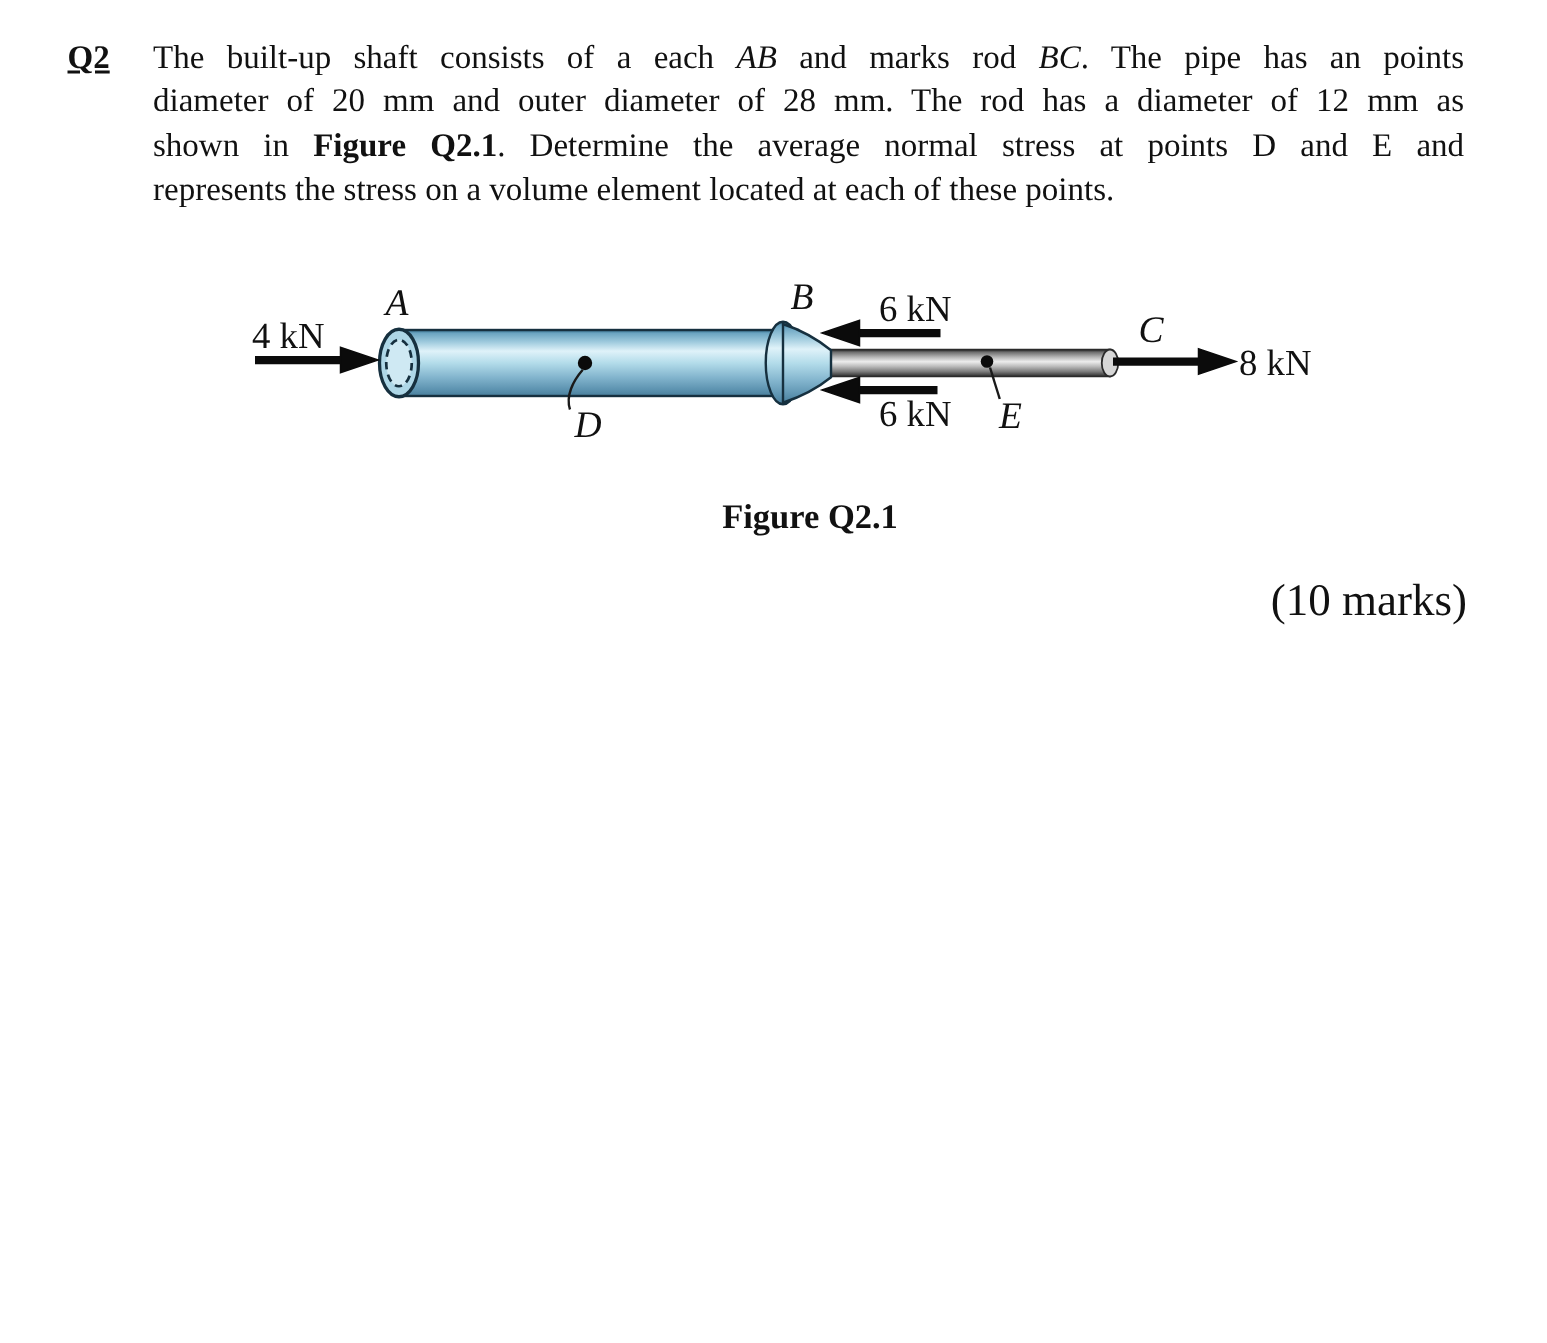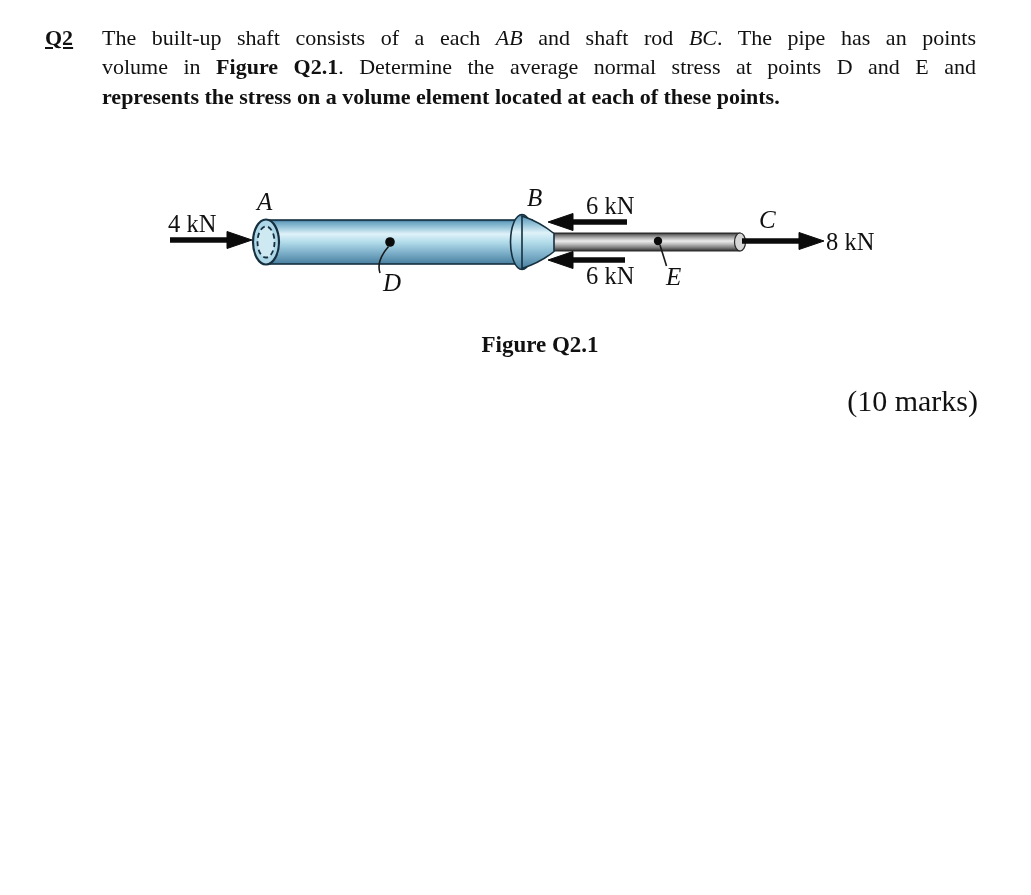--- a/index.html
+++ b/index.html
@@ -78,7 +78,7 @@
 <div class="q-num">Q2</div>
 
 <div class="q-body">
-  <div class="q-line"><span>The built-up shaft consists of a each </span><span class="it">AB</span><span> and shaft rod </span><span class="it">BC</span><span>. The pipe has an points</span></div>
+  <div class="q-line"><span>The built-up shaft consists of a each </span><span class="it">AB</span><span> and marks rod </span><span class="it">BC</span><span>. The pipe has an points</span></div>
   <div class="q-line"><span>volume in </span><span class="bd">Figure Q2.1</span><span>. Determine the average normal stress at points D and E and</span></div>
   <div class="q-line q-last"><span>represents the stress on a volume element located at each of these points.</span></div>
 </div>

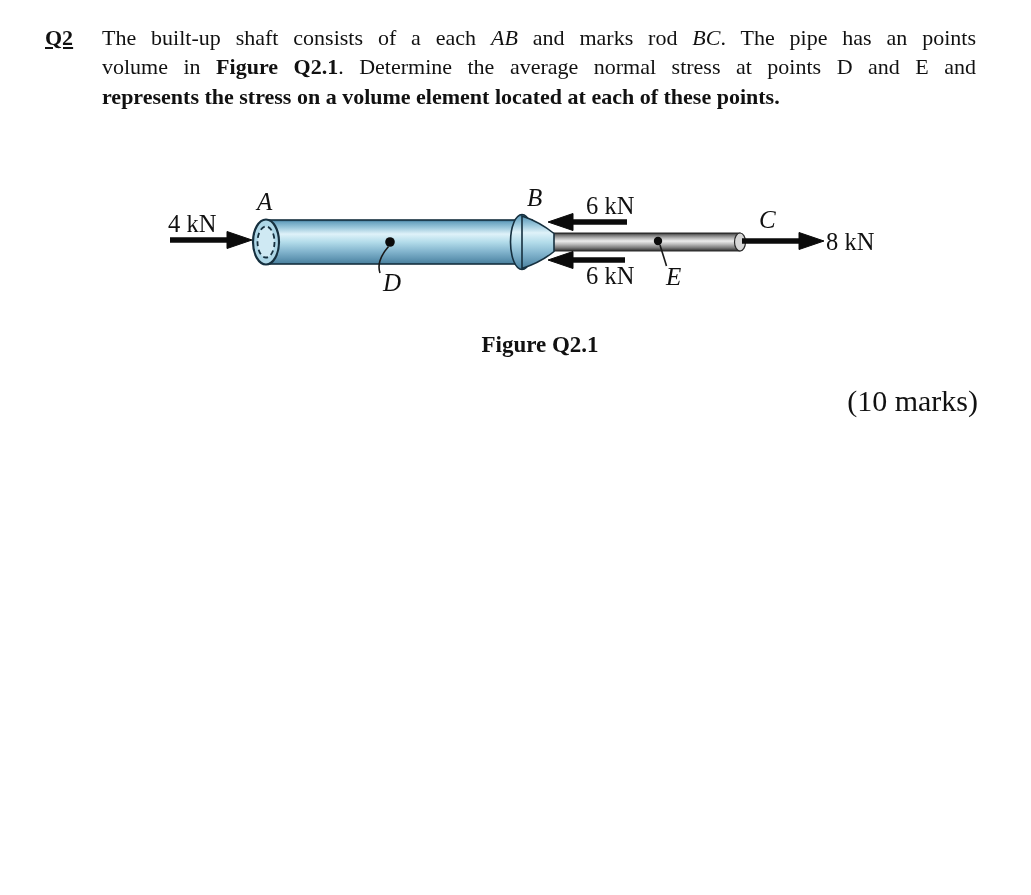--- a/index.html
+++ b/index.html
@@ -79,6 +79,7 @@
 
 <div class="q-body">
   <div class="q-line"><span>The built-up shaft consists of a each </span><span class="it">AB</span><span> and marks rod </span><span class="it">BC</span><span>. The pipe has an points</span></div>
+  <div class="q-line"><span>diameter of 20 mm and outer diameter of 28 mm. The rod has a diameter of 12 mm as</span></div>
   <div class="q-line"><span>volume in </span><span class="bd">Figure Q2.1</span><span>. Determine the average normal stress at points D and E and</span></div>
   <div class="q-line q-last"><span>represents the stress on a volume element located at each of these points.</span></div>
 </div>

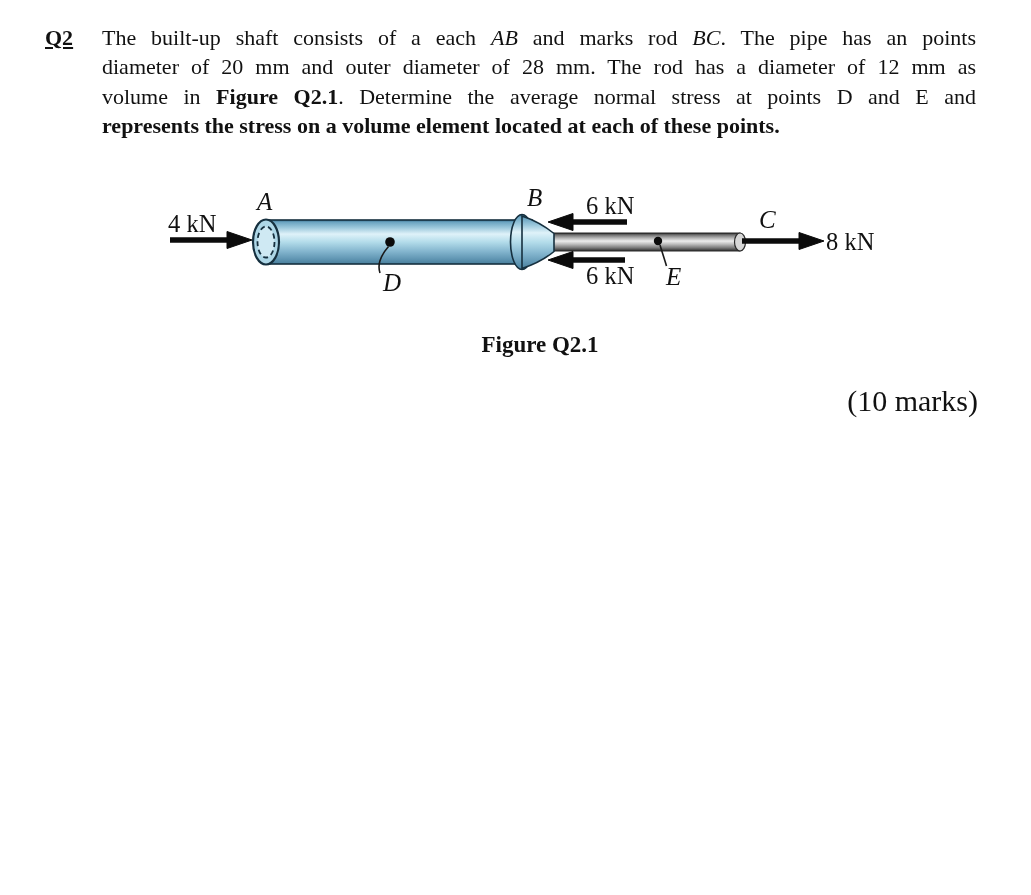--- a/index.html
+++ b/index.html
@@ -80,7 +80,7 @@
 <div class="q-body">
   <div class="q-line"><span>The built-up shaft consists of a each </span><span class="it">AB</span><span> and marks rod </span><span class="it">BC</span><span>. The pipe has an points</span></div>
   <div class="q-line"><span>diameter of 20 mm and outer diameter of 28 mm. The rod has a diameter of 12 mm as</span></div>
-  <div class="q-line"><span>volume in </span><span class="bd">Figure Q2.1</span><span>. Determine the average normal stress at points D and E and</span></div>
+  <div class="q-line"><span>shown in </span><span class="bd">Figure Q2.1</span><span>. Determine the average normal stress at points D and E and</span></div>
   <div class="q-line q-last"><span>represents the stress on a volume element located at each of these points.</span></div>
 </div>
 

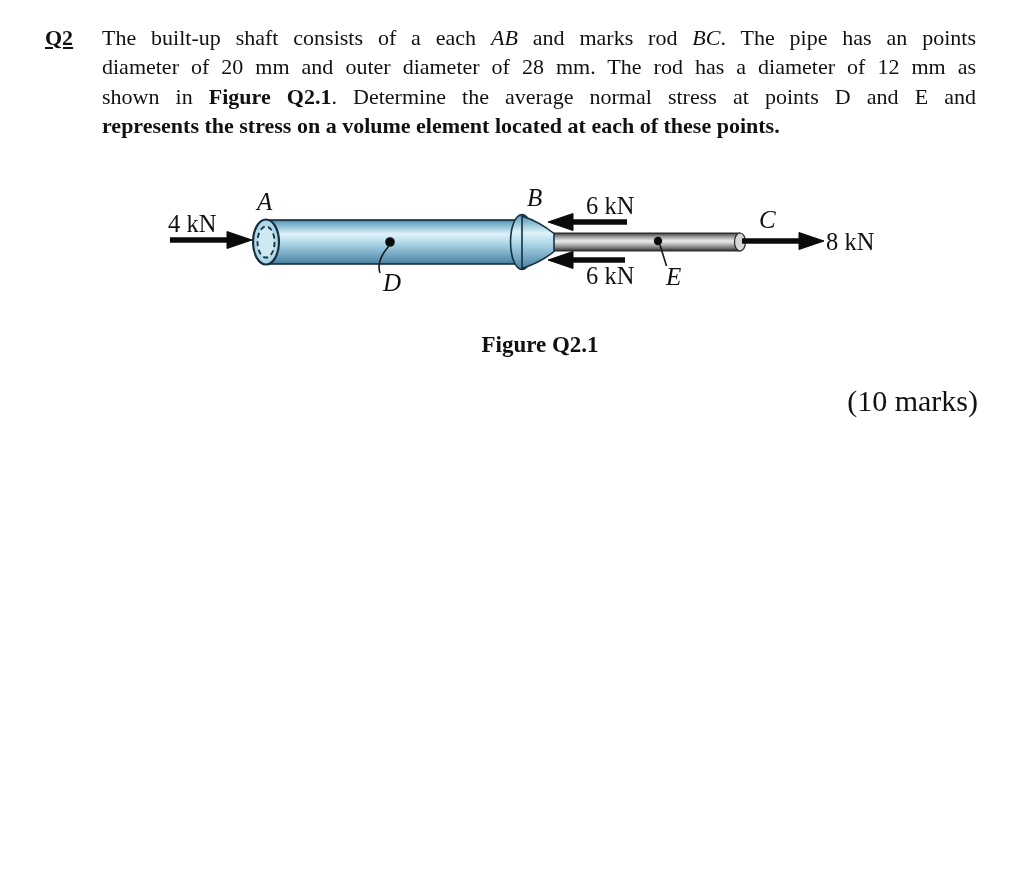--- a/index.html
+++ b/index.html
@@ -39,7 +39,6 @@
   }
   .q-line.q-last {
     text-align-last: left;
-    font-weight: bold;
   }
   .it { font-style: italic; margin-top: 48px; }
   .bd { font-weight: bold; }

